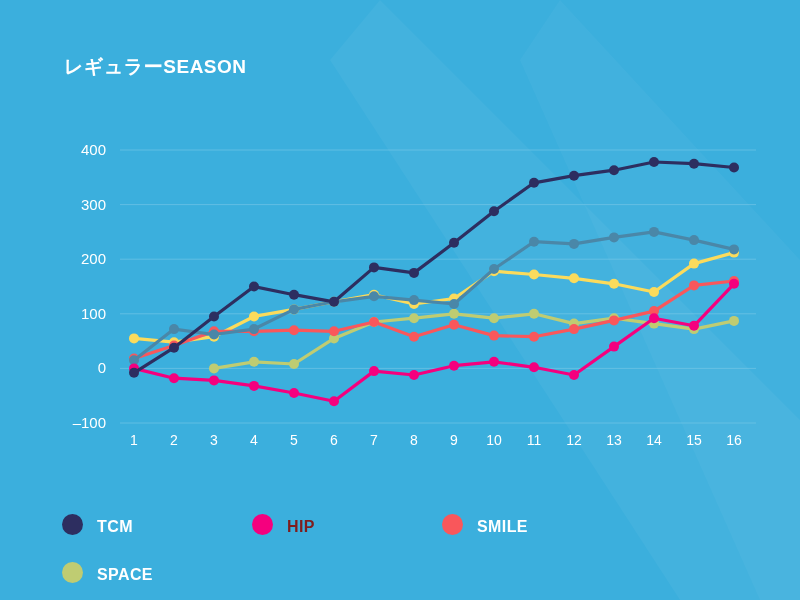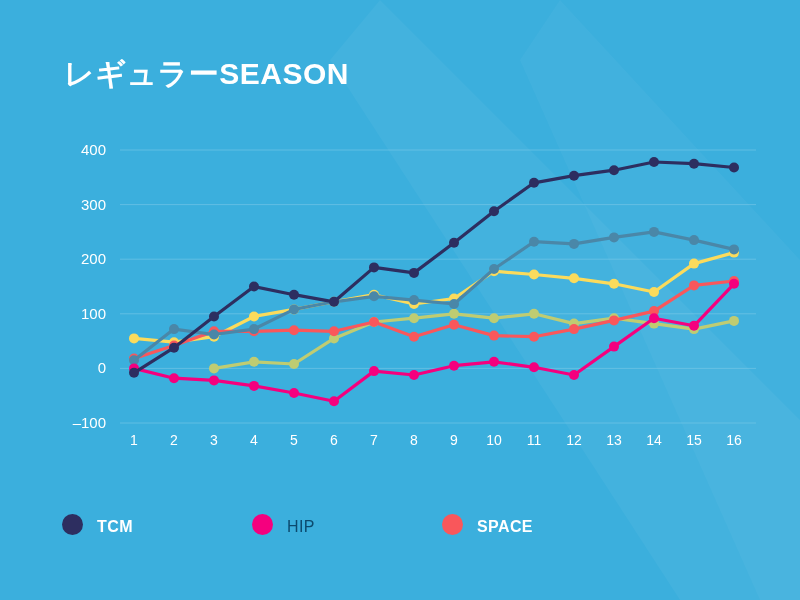--- a/index.html
+++ b/index.html
@@ -19,7 +19,7 @@
   #chart-title {
     position:absolute;
     left:64px; top:54px;
-    font-size:30px;
+    font-size:19px;
     font-weight:bold;
     color:#FFFFFF;
     letter-spacing:0.5px;

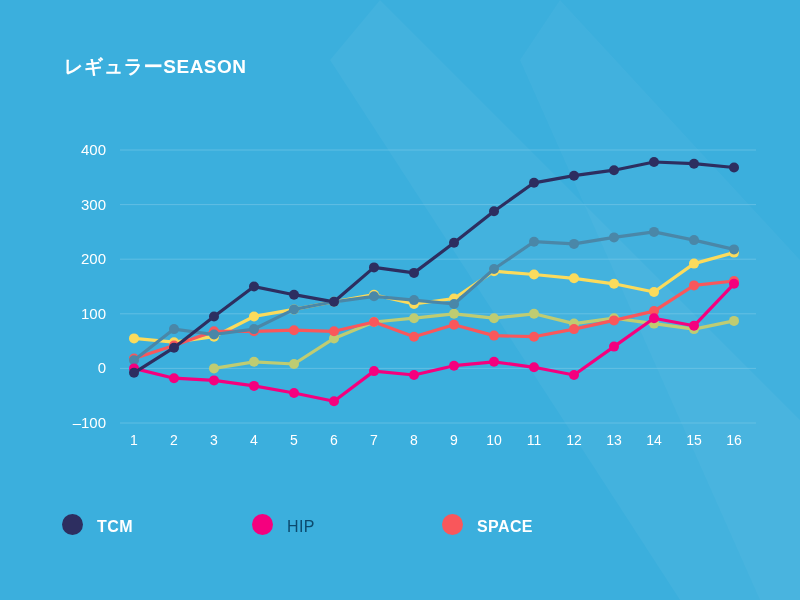--- a/index.html
+++ b/index.html
@@ -67,7 +67,7 @@
     white-space:nowrap;
     margin-top:6px;
   }
-  .legend-label.muted { color:#0c4a6e; font-weight:normal; }
+  .legend-label.muted { color:#7f1d1d; font-weight:bold; }
 </style>
 </head>
 <body>

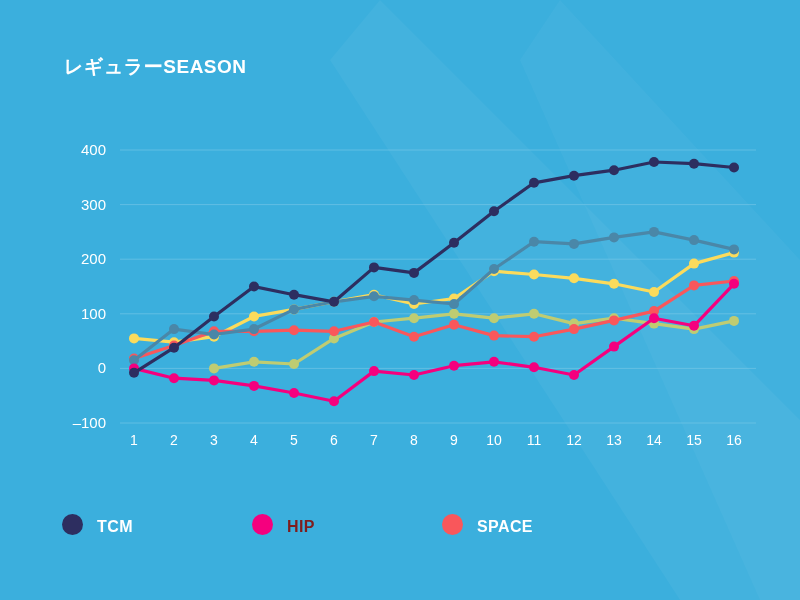--- a/index.html
+++ b/index.html
@@ -245,7 +245,7 @@
       </div>
       <div class="legend-item">
         <span class="legend-dot" style="background: rgb(249, 87, 91);"></span>
-        <span class="legend-label">SPACE</span>
+        <span class="legend-label">SMILE</span>
       </div>
     </div>
 

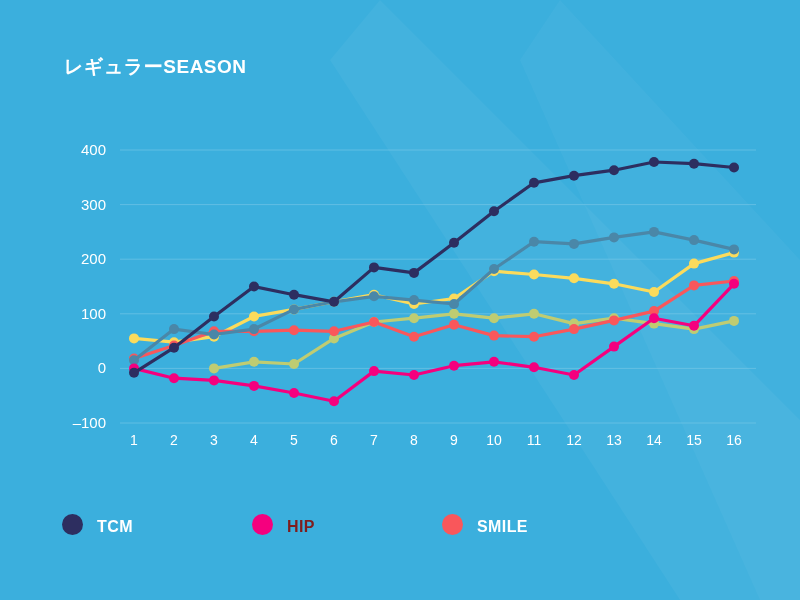--- a/index.html
+++ b/index.html
@@ -247,6 +247,10 @@
         <span class="legend-dot" style="background: rgb(249, 87, 91);"></span>
         <span class="legend-label">SMILE</span>
       </div>
+      <div class="legend-item">
+        <span class="legend-dot" style="background: rgb(191, 204, 114);"></span>
+        <span class="legend-label">SPACE</span>
+      </div>
     </div>
 
 </div>

